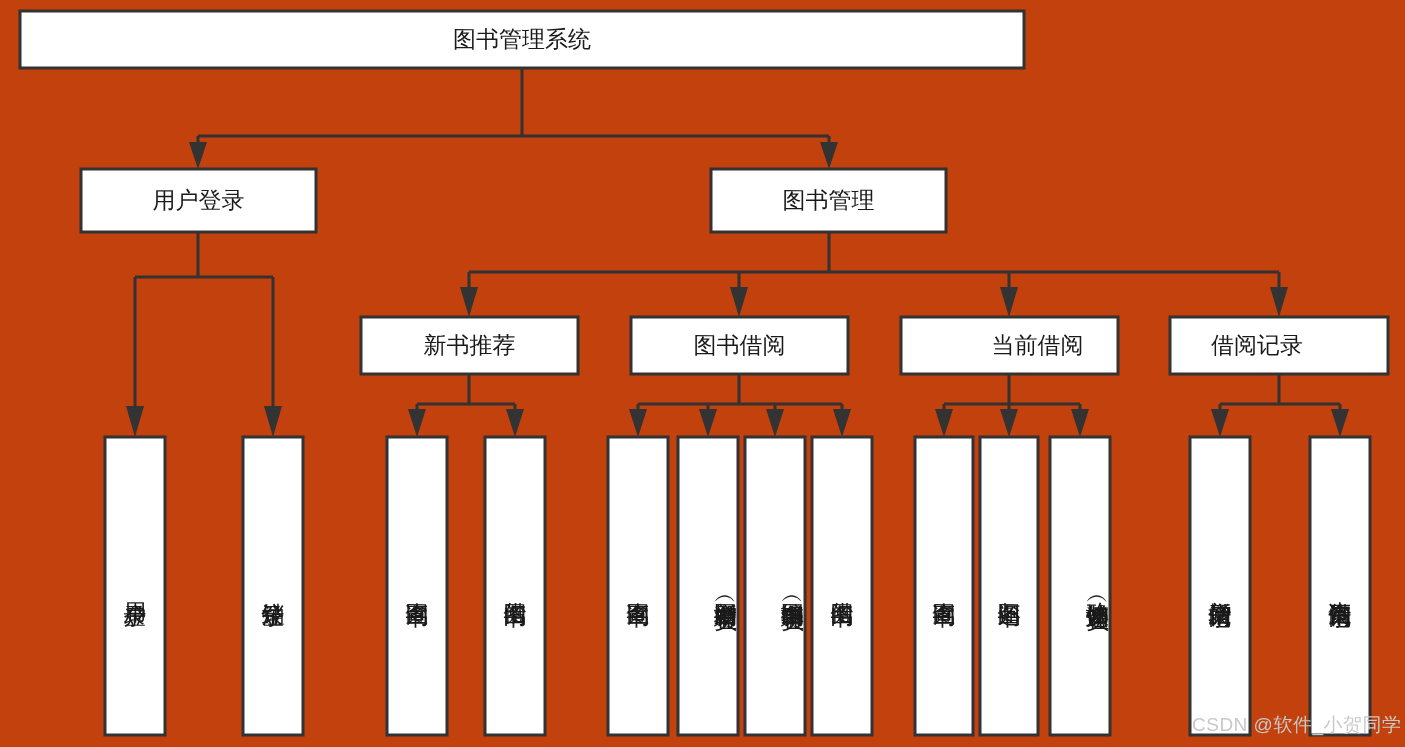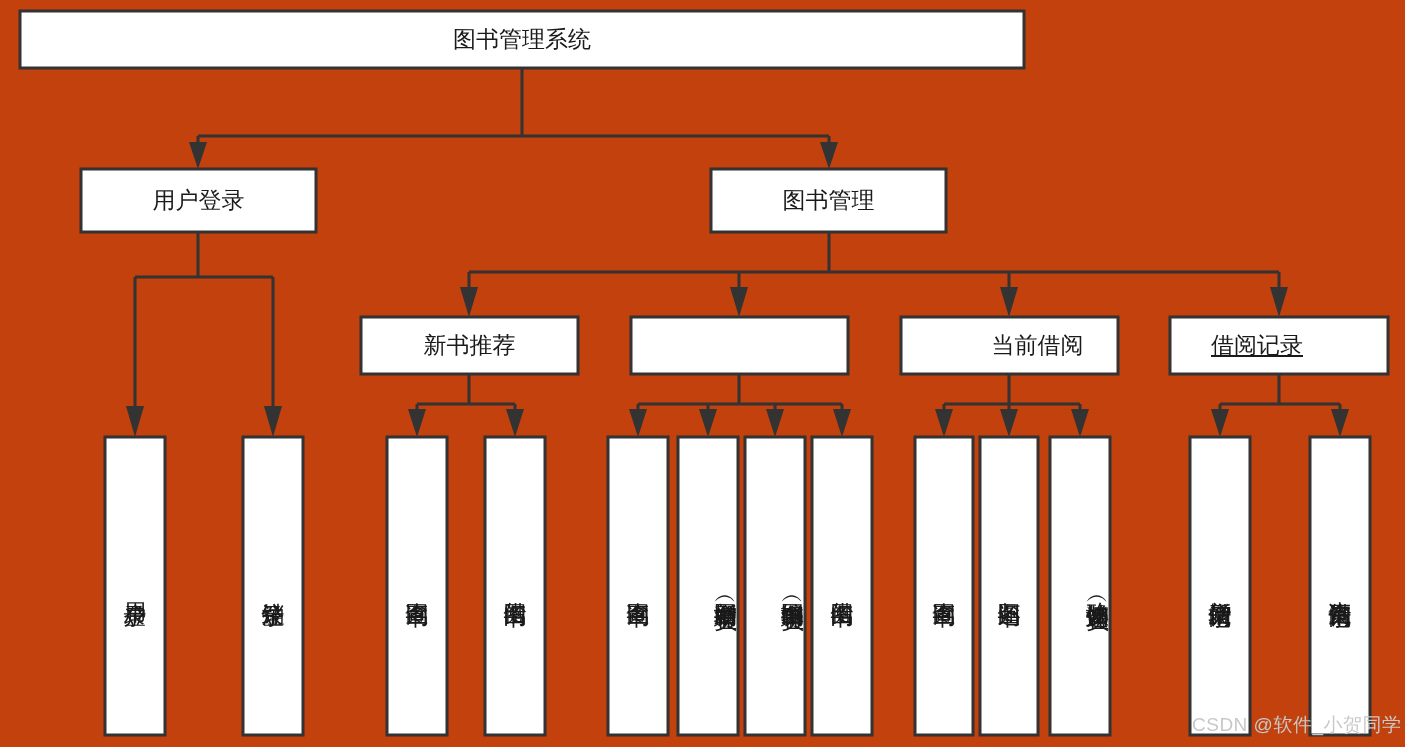--- a/index.html
+++ b/index.html
@@ -191,6 +191,7 @@
   <div class="node-label horizontal" style="left:711px; top:169px; width:235px; height:63px;">图书管理</div>
 
   <div class="node-label horizontal" style="left:361px; top:317px; width:217px; height:57px;">新书推荐</div>
+  <div class="node-label horizontal" style="left:631px; top:317px; width:217px; height:57px;">图书借阅</div>
   <div class="node-label horizontal" style="left:901px; top:317px; width:217px; height:57px;margin-left:28px;">当前借阅</div>
   <div class="node-label horizontal" style="left:1170px; top:317px; width:174px; height:57px;text-decoration:underline;">借阅记录</div>
 

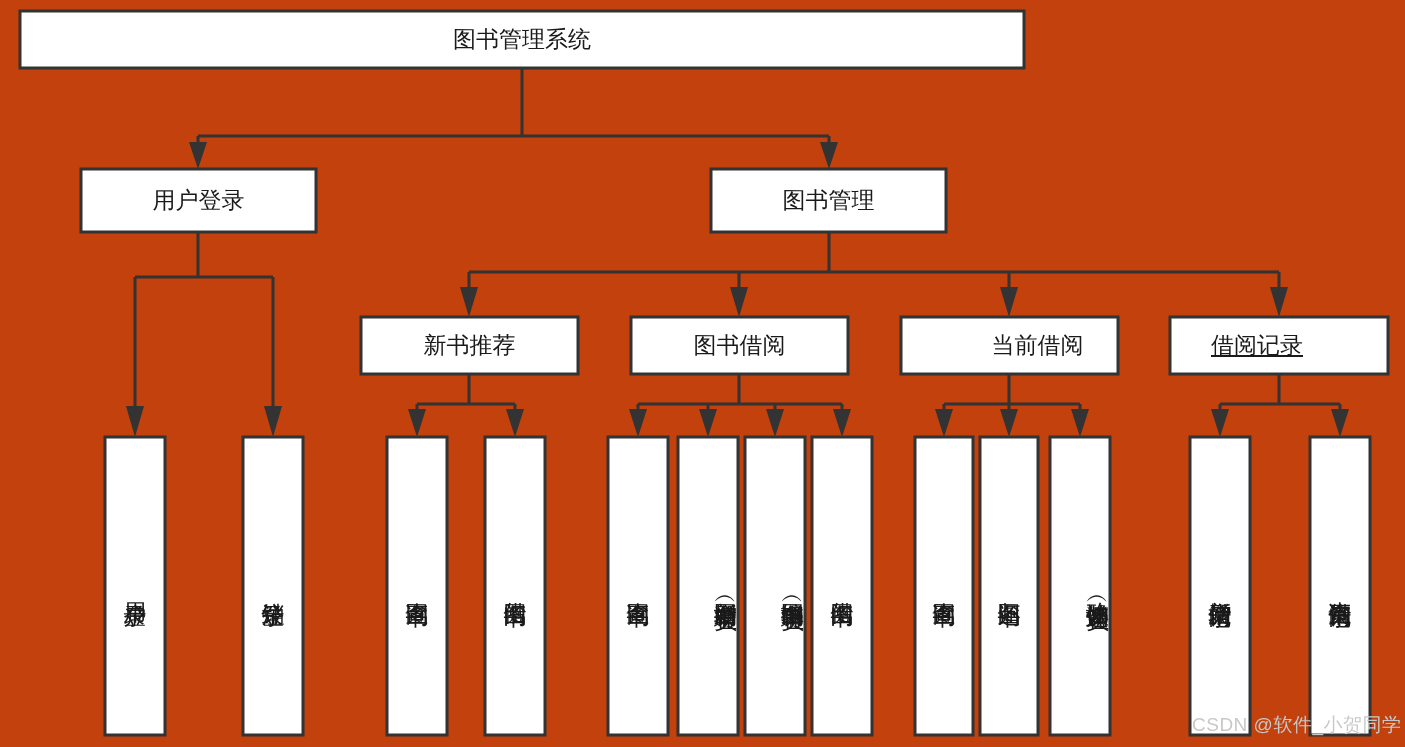--- a/index.html
+++ b/index.html
@@ -193,7 +193,7 @@
   <div class="node-label horizontal" style="left:361px; top:317px; width:217px; height:57px;">新书推荐</div>
   <div class="node-label horizontal" style="left:631px; top:317px; width:217px; height:57px;">图书借阅</div>
   <div class="node-label horizontal" style="left:901px; top:317px; width:217px; height:57px;margin-left:28px;">当前借阅</div>
-  <div class="node-label horizontal" style="left:1170px; top:317px; width:174px; height:57px;text-decoration:underline;">借阅记录</div>
+  <div class="node-label horizontal" style="left:1170px; top:317px; width:174px; height:57px;">借阅记录</div>
 
   <div class="node-label vertical vcenter" style="left:105px; top:437px; width:60px; height:298px;">用户登录</div>
   <div class="node-label vertical vcenter" style="left:243px; top:437px; width:60px; height:298px;">注销登录</div>

